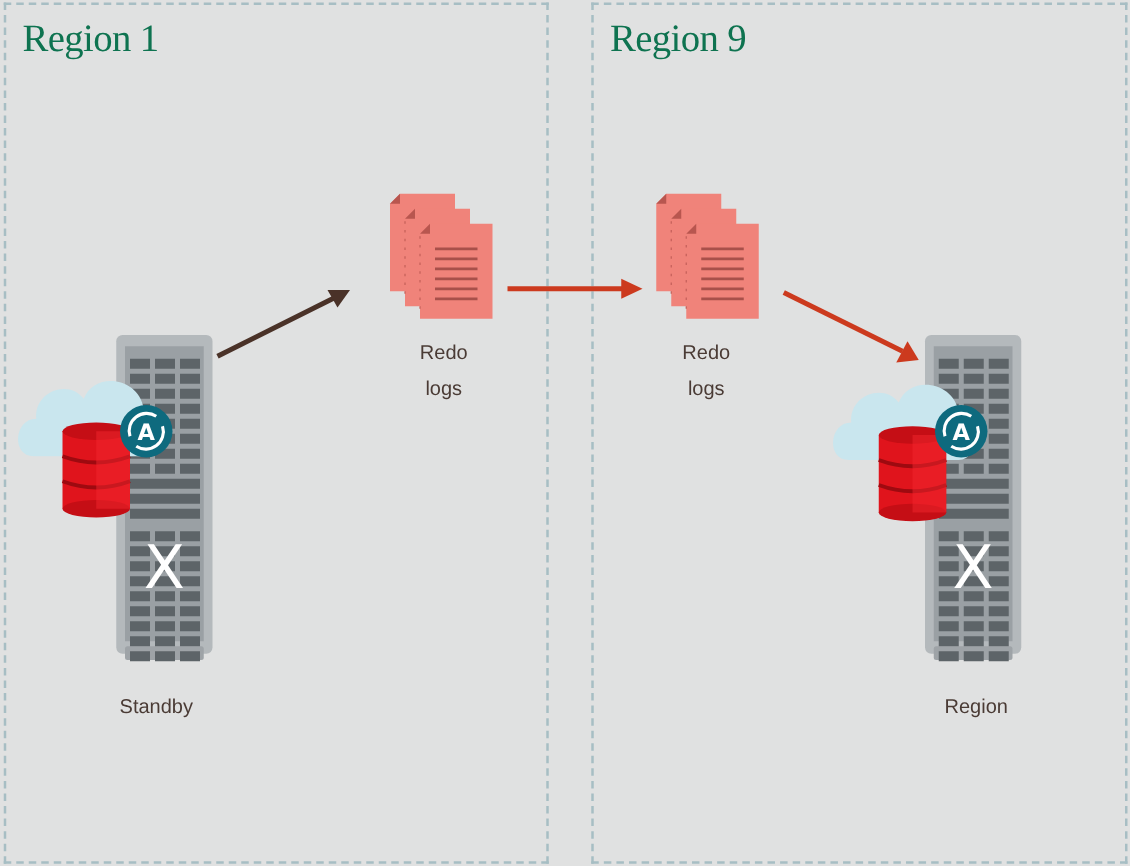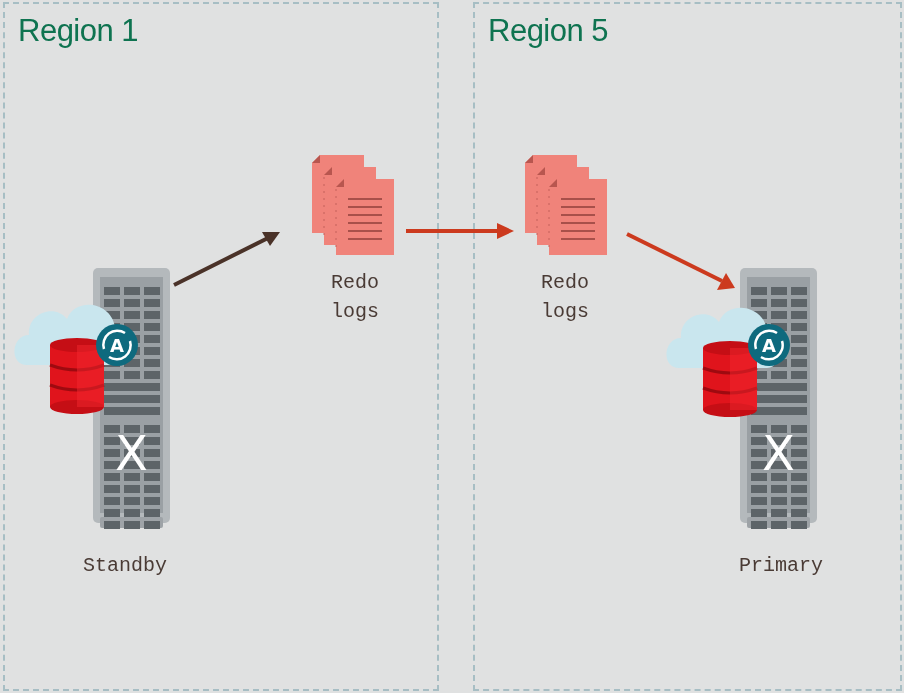--- a/index.html
+++ b/index.html
@@ -7,7 +7,7 @@
   .region{position:absolute;border:2px dashed #a7bec4;box-sizing:border-box;}
   #r1{left:3px;top:2px;width:436px;height:689px;}
   #r2{left:473px;top:2px;width:429px;height:689px;}
-  .rtitle{position:absolute;font-size:31px;color:#0e7350;font-family:Liberation Sans, sans-serif;letter-spacing:-0.5px;}
+  .rtitle{position:absolute;font-size:31px;color:#0e7350;font-family:Liberation Serif, serif;letter-spacing:-0.5px;}
   .lbl{position:absolute;font-size:20px;color:#4a3b35;text-align:center;line-height:29px;font-family:Liberation Mono, monospace;}
   svg.abs{position:absolute;left:0;top:0;}
 </style>

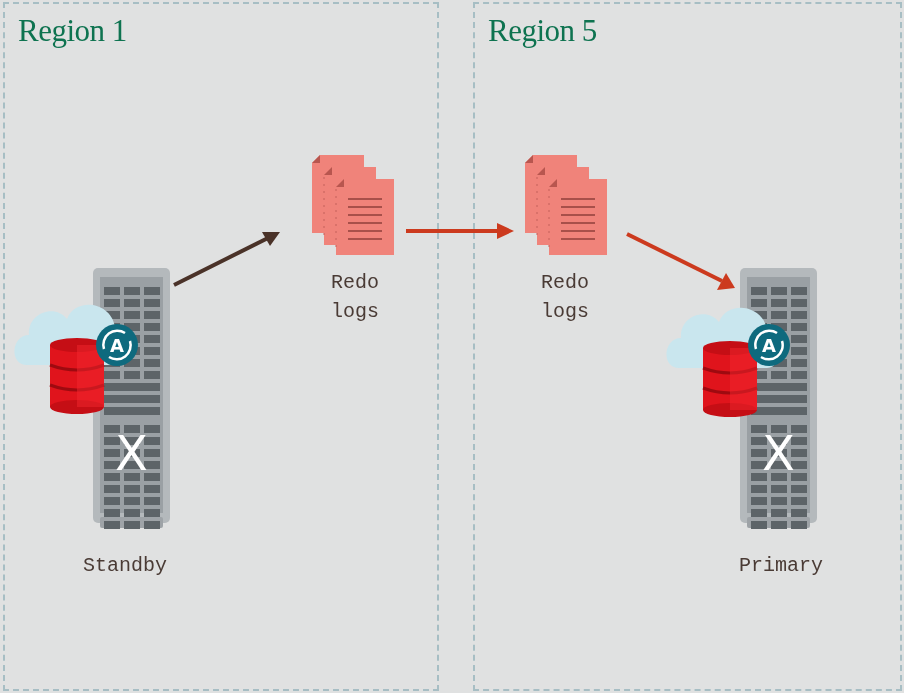--- a/index.html
+++ b/index.html
@@ -18,7 +18,7 @@
 <div class="region" id="r2"></div>
 
 <div class="rtitle" style="left:18px;top:13px;">Region 1</div>
-<div class="rtitle" style="left:488px;top:13px;">Region 5</div>
+<div class="rtitle" style="left:488px;top:13px;">Region 9</div>
 
 <svg class="abs" width="904" height="693">
   <defs>

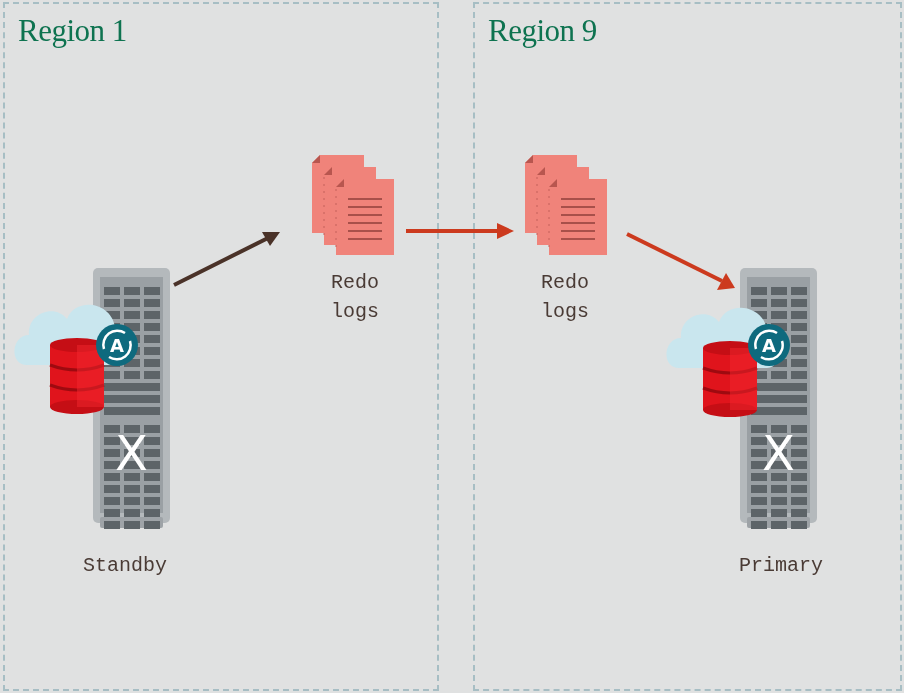--- a/index.html
+++ b/index.html
@@ -8,7 +8,7 @@
   #r1{left:3px;top:2px;width:436px;height:689px;}
   #r2{left:473px;top:2px;width:429px;height:689px;}
   .rtitle{position:absolute;font-size:31px;color:#0e7350;font-family:Liberation Serif, serif;letter-spacing:-0.5px;}
-  .lbl{position:absolute;font-size:20px;color:#4a3b35;text-align:center;line-height:29px;font-family:Liberation Mono, monospace;}
+  .lbl{position:absolute;font-size:16px;color:#4a3b35;text-align:center;line-height:29px;font-family:Liberation Sans, sans-serif;}
   svg.abs{position:absolute;left:0;top:0;}
 </style>
 </head>

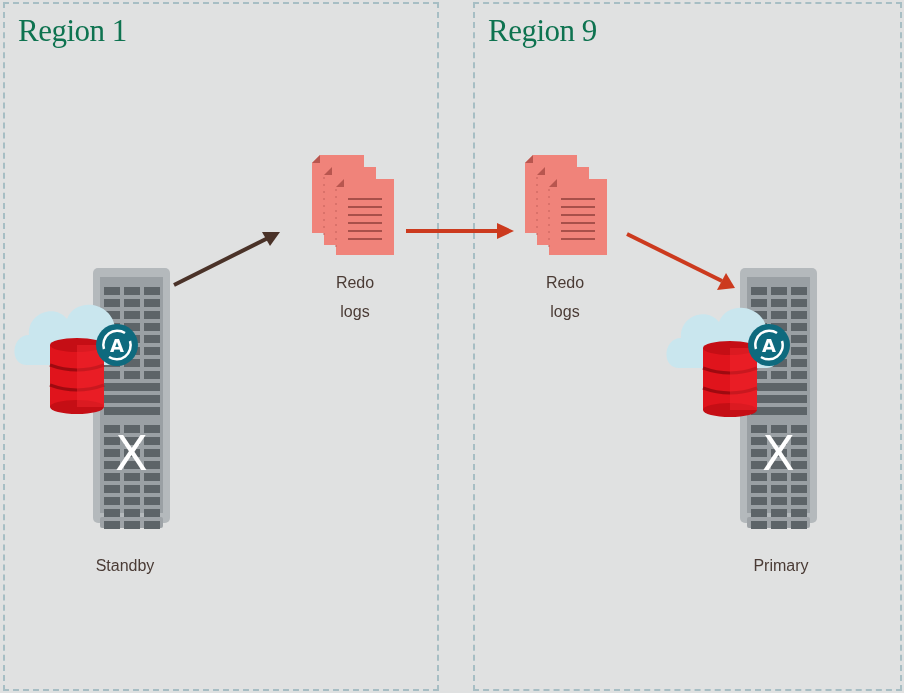--- a/index.html
+++ b/index.html
@@ -249,6 +249,6 @@
   <div>logs</div>
 </div>
 <div class="lbl" style="left:60px;top:551px;width:130px;">Standby</div>
-<div class="lbl" style="left:716px;top:551px;width:130px;">Primary</div>
+<div class="lbl" style="left:716px;top:551px;width:130px;">Region</div>
 
 </body></html>

